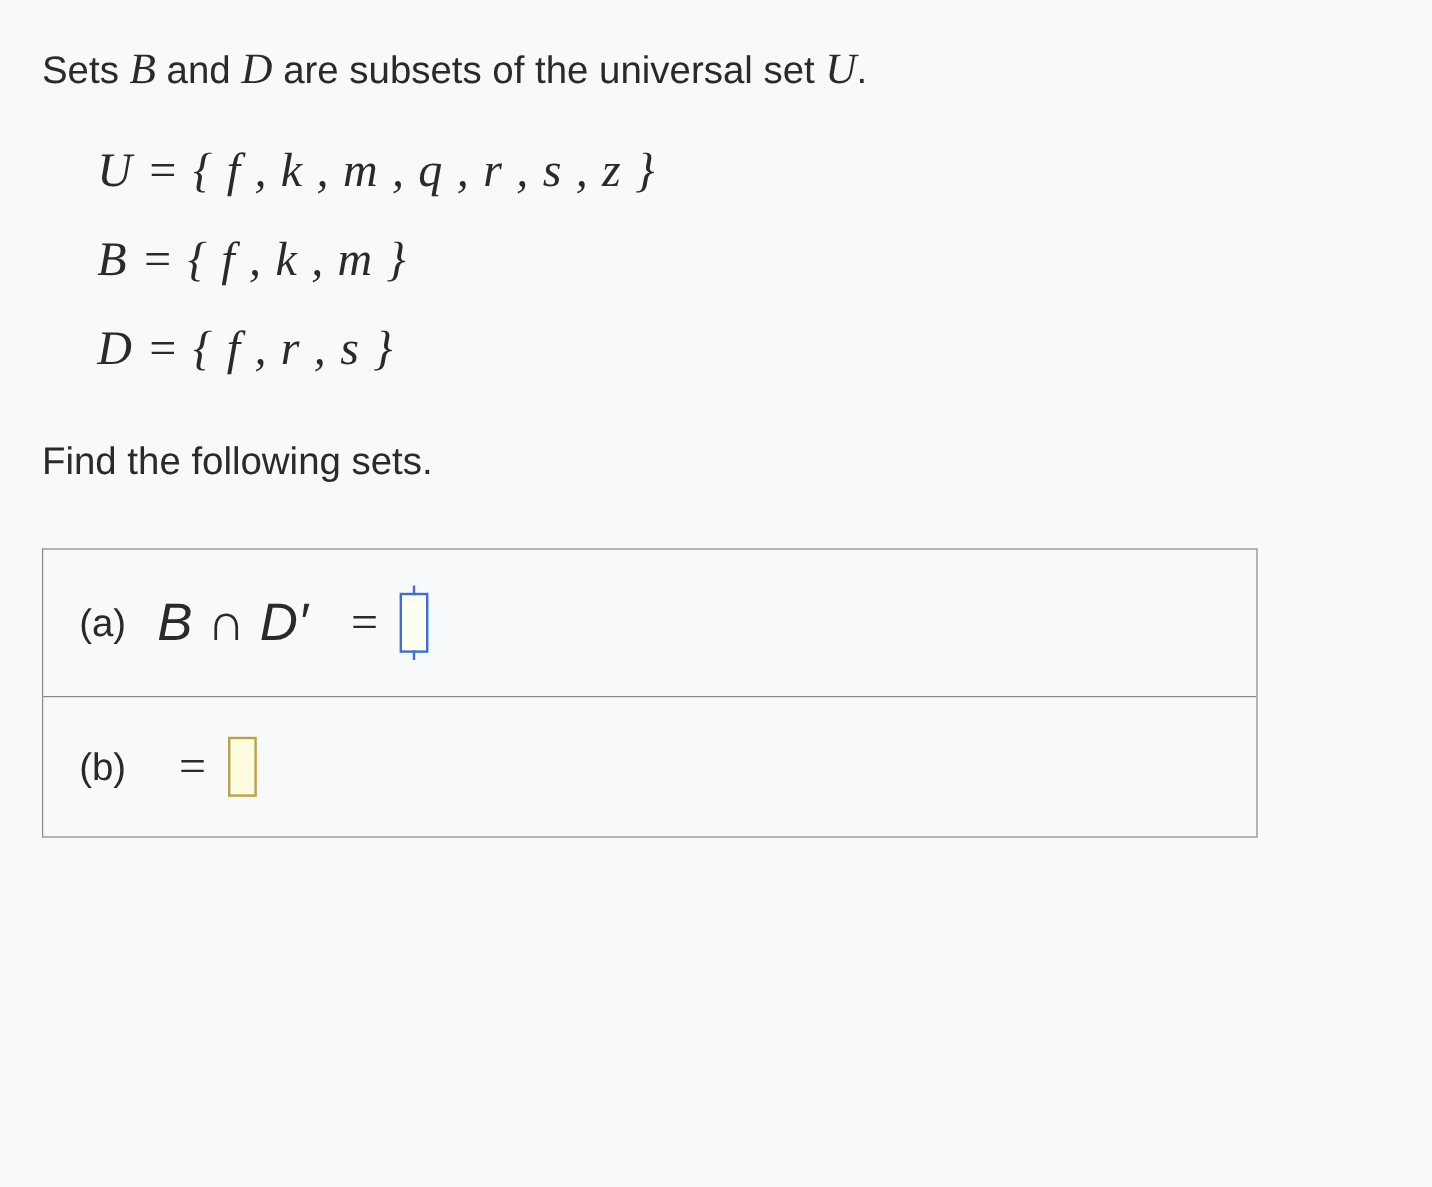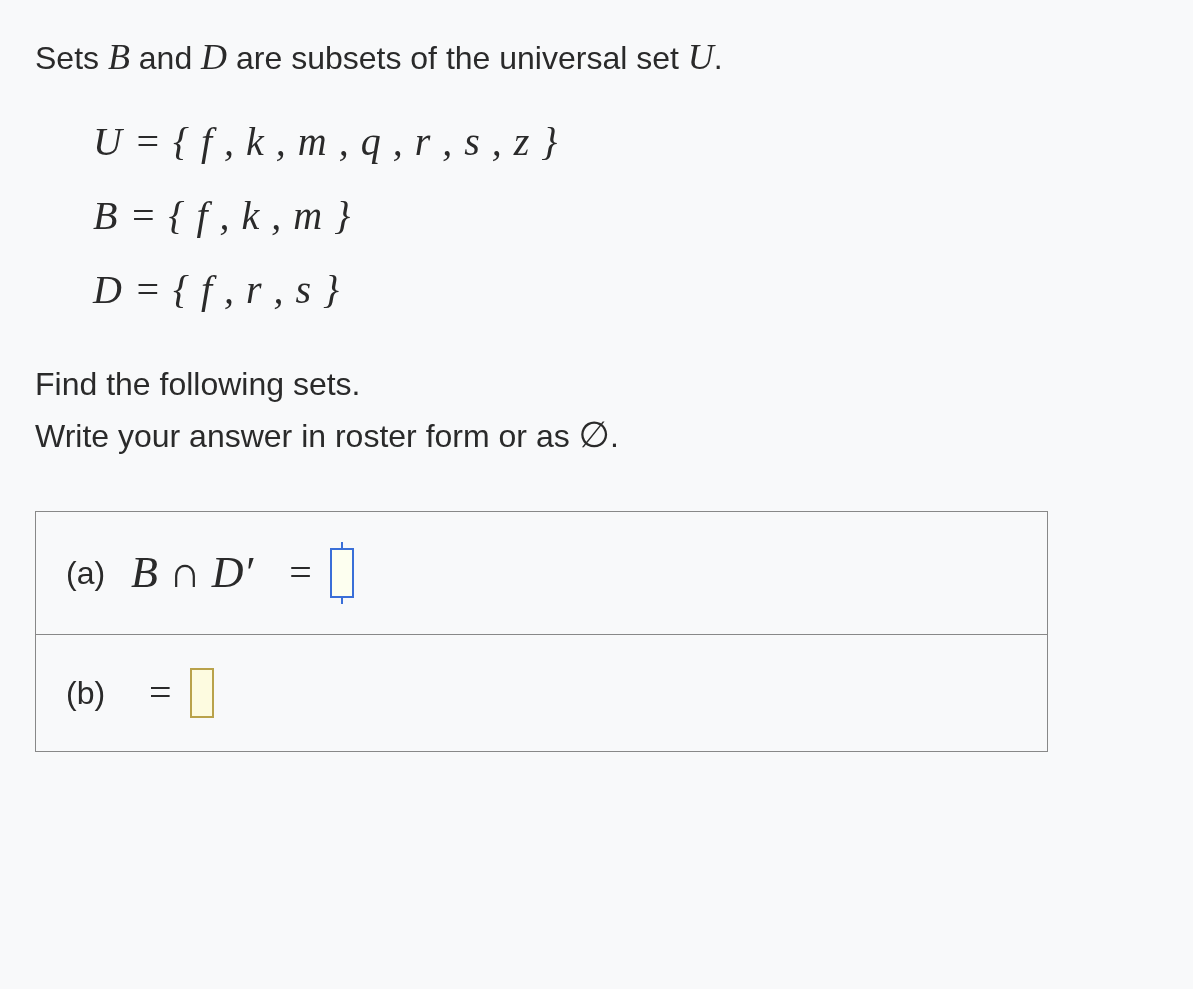--- a/index.html
+++ b/index.html
@@ -20,7 +20,7 @@
     font-size: 36px;
   }
   .defs {
-    margin-left: 58px;
+    margin-left: 46px;
     margin-bottom: 40px;
   }
   .defs div {

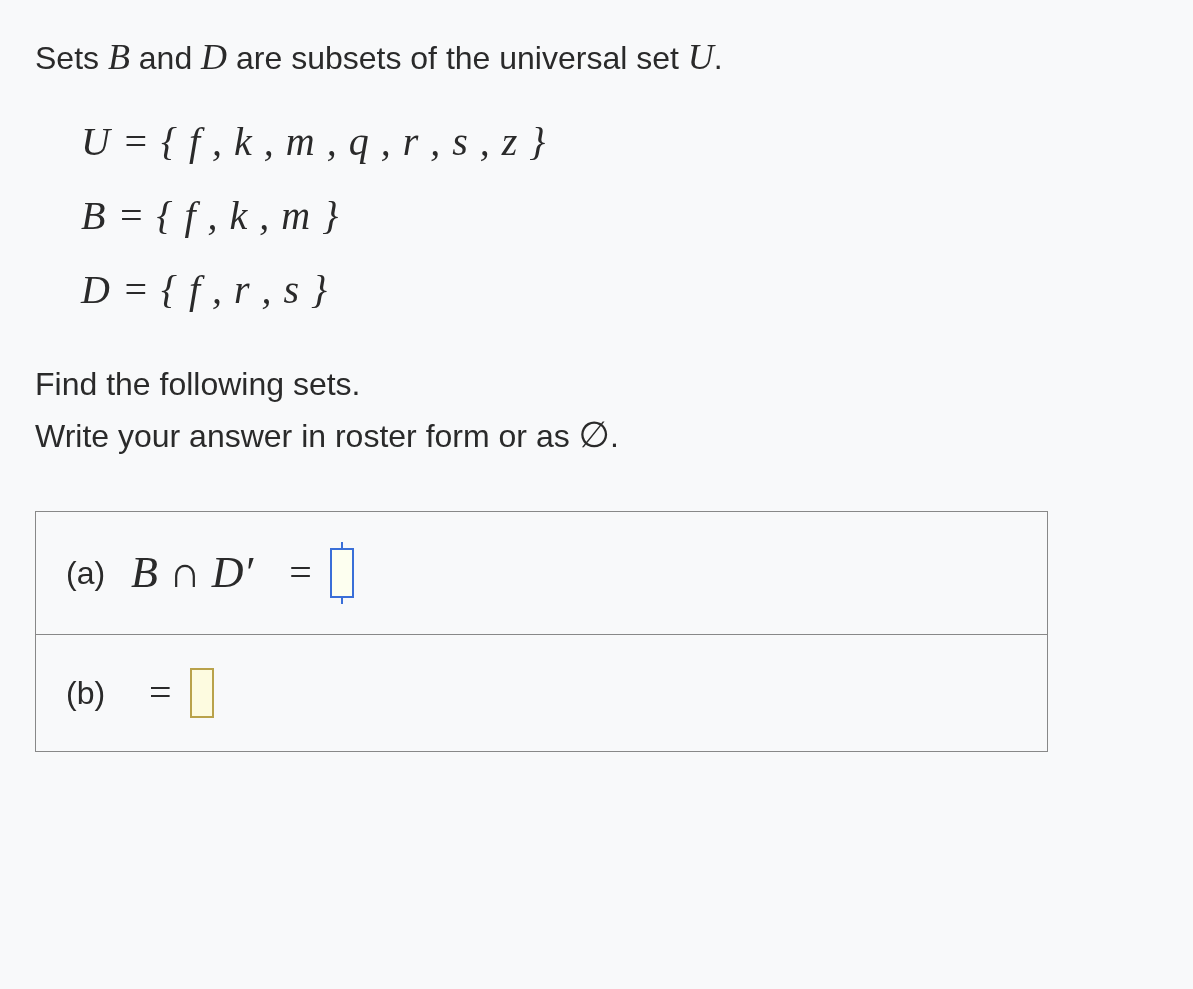--- a/index.html
+++ b/index.html
@@ -110,9 +110,6 @@
 
 <div class="instr">
   <div>Find the following sets.</div>
-  <div>
-    <span>Write your answer in roster form or as </span><span class="empty-sym">∅</span><span>.</span>
-  </div>
 </div>
 
 <div class="answer-box">

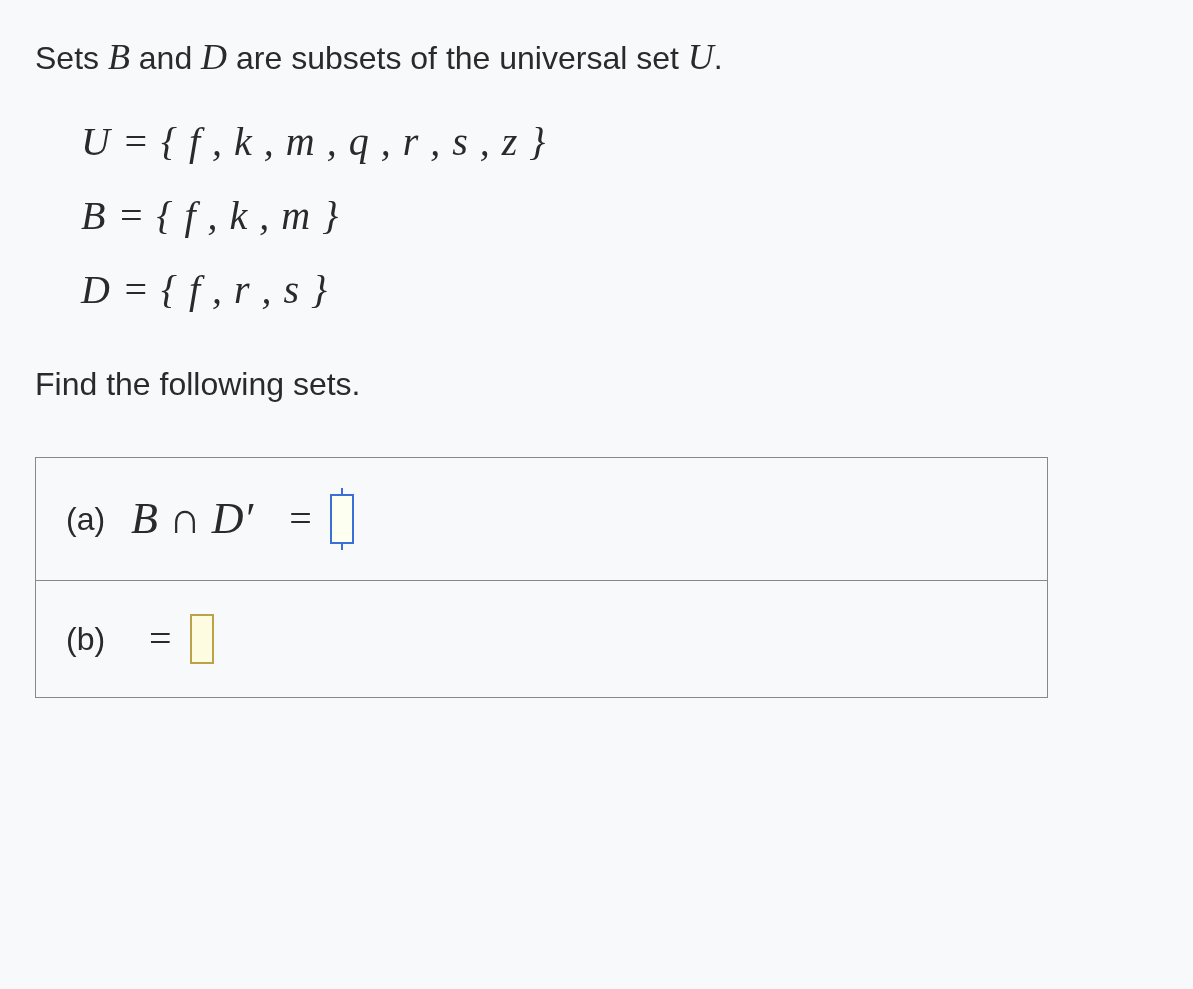--- a/index.html
+++ b/index.html
@@ -56,7 +56,7 @@
     margin-right: 26px;
   }
   .expr {
-    font-family: Liberation Serif, serif;
+    font-family: Liberation Sans, sans-serif;
     font-style: italic;
     font-size: 44px;
     margin-right: 18px;

